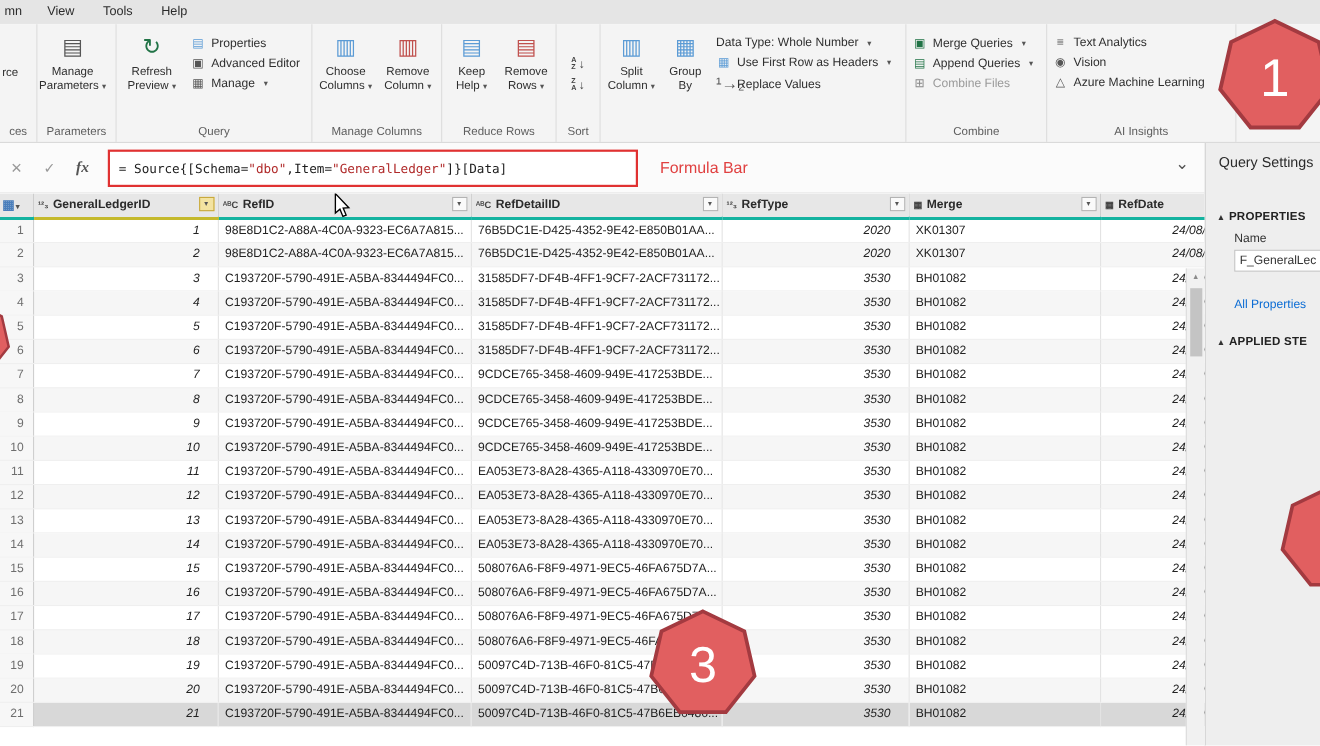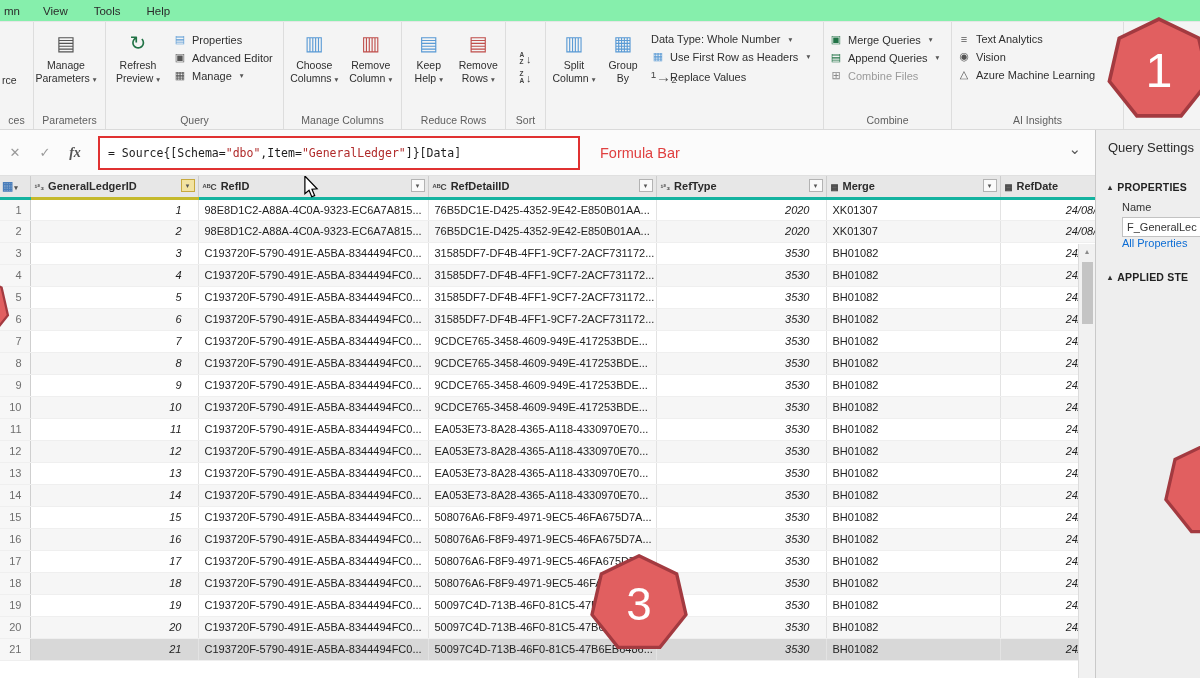--- a/index.html
+++ b/index.html
@@ -8,7 +8,7 @@
   .app{position:relative;width:1200px;height:678px;overflow:hidden;background:#fff}
 
   
-  .menubar{height:22px;background:#86efac;border-bottom:1px solid #e6e6e6;
+  .menubar{height:22px;background:#e5e5e5;border-bottom:1px solid #e6e6e6;
     display:flex;align-items:center;font-size:11.5px;color:#2b2b2b}
   .menu-item{padding:0 13px;cursor:default}
   .menu-item.clipped{padding:0 10px 0 4px}

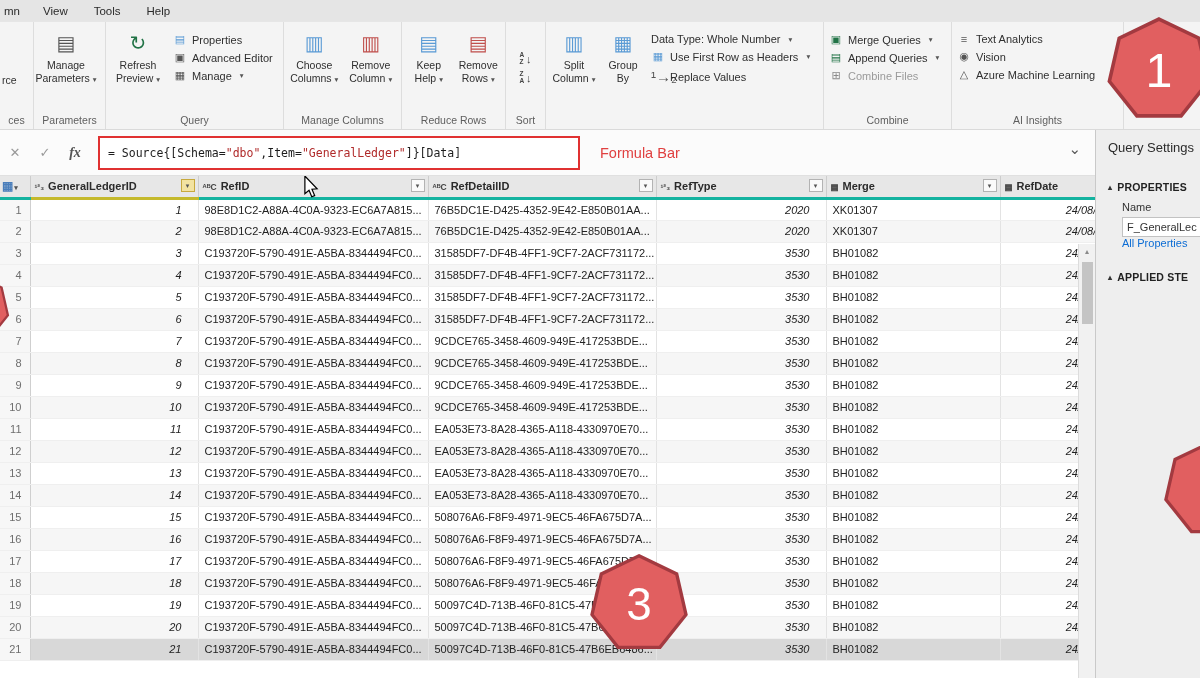--- a/index.html
+++ b/index.html
@@ -34,7 +34,7 @@
   .sortbtn{display:flex;align-items:center;gap:2px;cursor:default}
   .sstack{display:flex;flex-direction:column;font-size:6.5px;line-height:6.5px;font-weight:bold;color:#444}
   .sarrow{font-size:11px;color:#444}
-  .frag{position:absolute;left:2px;top:52px;font-size:10.5px;color:#2f2f2f}
+  .frag{position:absolute;left:2px;top:38px;font-size:10.5px;color:#2f2f2f}
   .clippedg{position:relative}
 
   

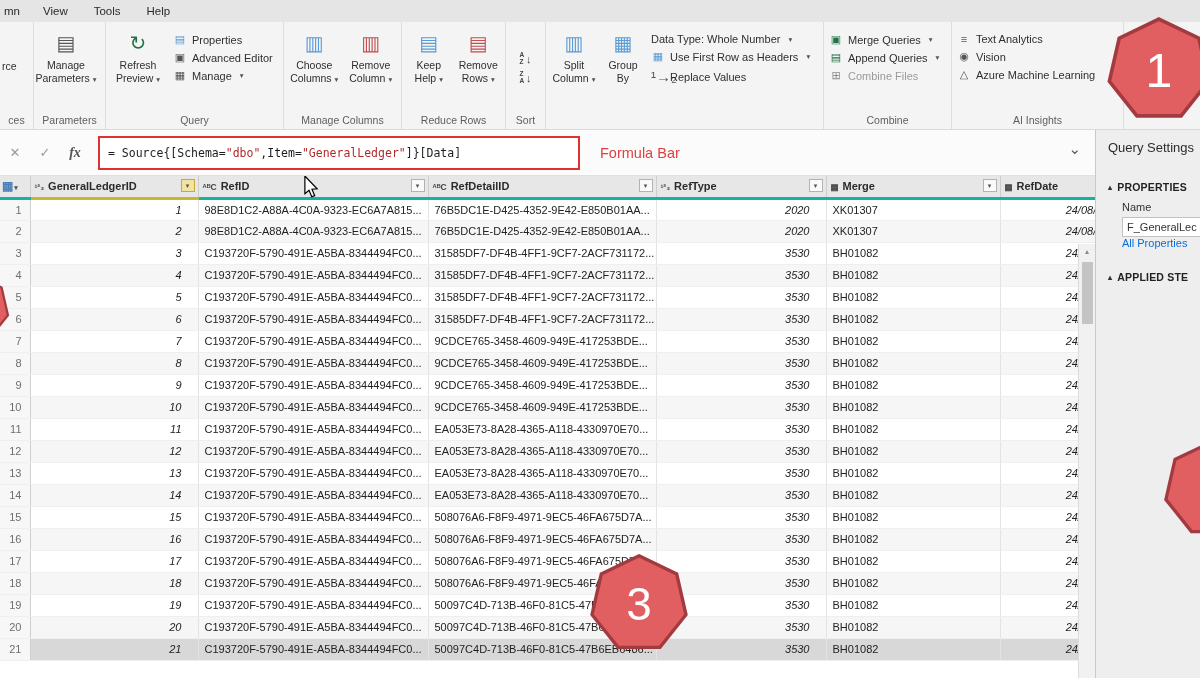--- a/index.html
+++ b/index.html
@@ -86,7 +86,7 @@
   
   .panel{flex:1;background:#eeeeee;border-left:1px solid #c9c9c9;padding:10px 0 0 12px;
     font-size:11px;color:#333;overflow:hidden;white-space:nowrap}
-  .ptitle{font-size:13px;color:#2b2b2b;margin-bottom:26px}
+  .ptitle{font-size:13px;color:#2b2b2b;margin-bottom:36px}
   .psection{display:flex;align-items:center;gap:5px;font-weight:bold;font-size:10.5px;
     letter-spacing:.2px;color:#222;margin-bottom:8px}
   .ptri{font-size:8px;color:#333}

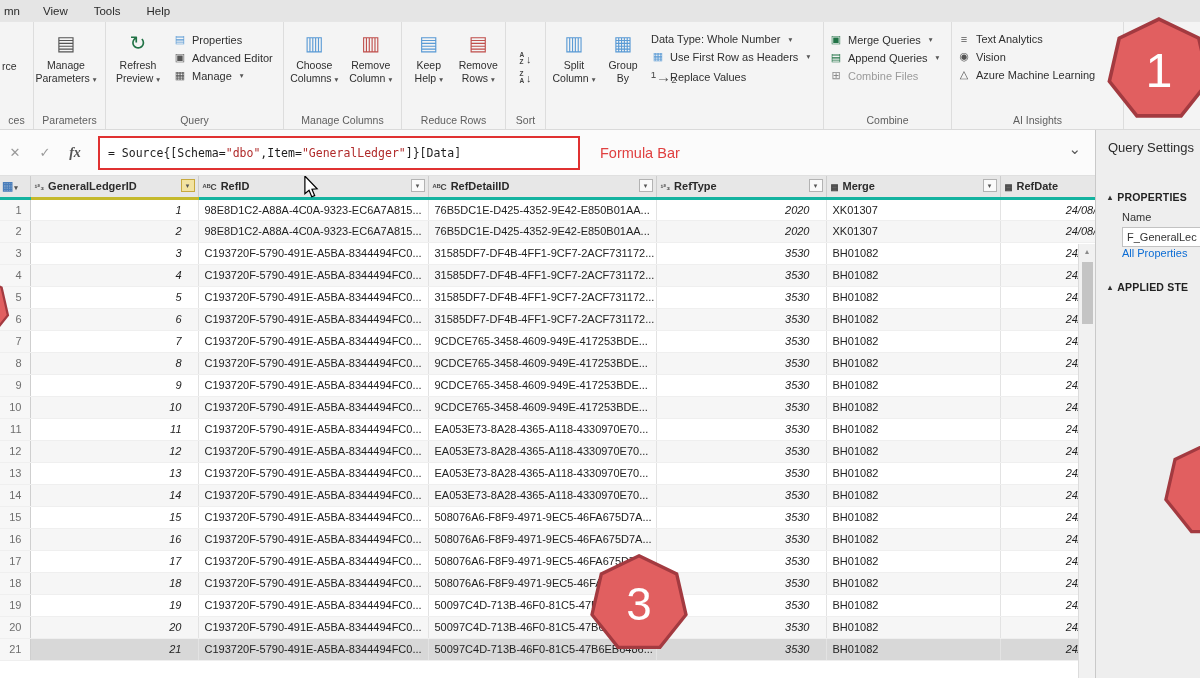--- a/index.html
+++ b/index.html
@@ -93,7 +93,7 @@
   .plabel{margin:2px 0 4px 14px;color:#333}
   .pinput{margin-left:14px;width:86px;height:20px;background:#fff;border:1px solid #c2c2c2;
     line-height:18px;padding:0 4px;overflow:hidden}
-  .plink{margin:0 0 22px 14px;color:#0b6cd4}
+  .plink{margin:24px 0 22px 14px;color:#0b6cd4}
   .steps{margin-left:6px}
   .step{height:20px;line-height:20px;padding-left:22px;color:#2b2b2b;position:relative;width:110px}
   .step.selected{background:#cdd9e2;padding-left:8px}

